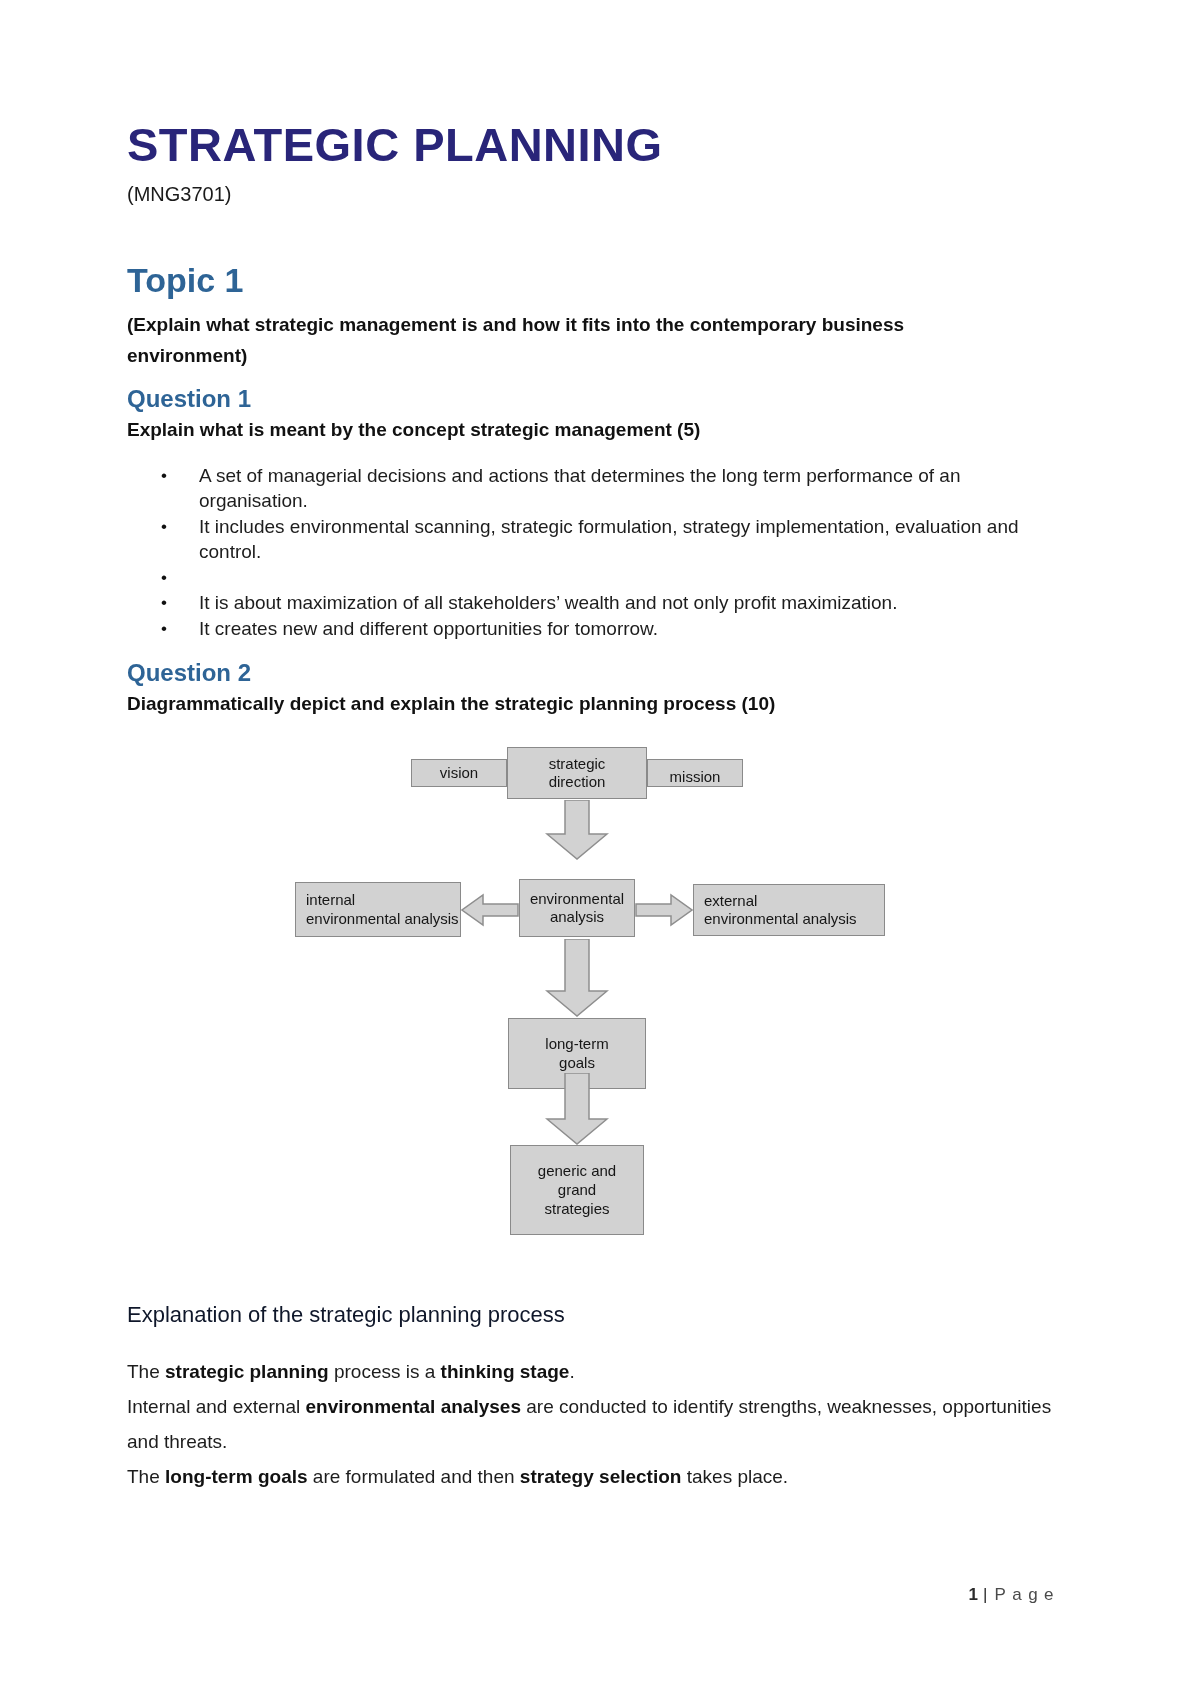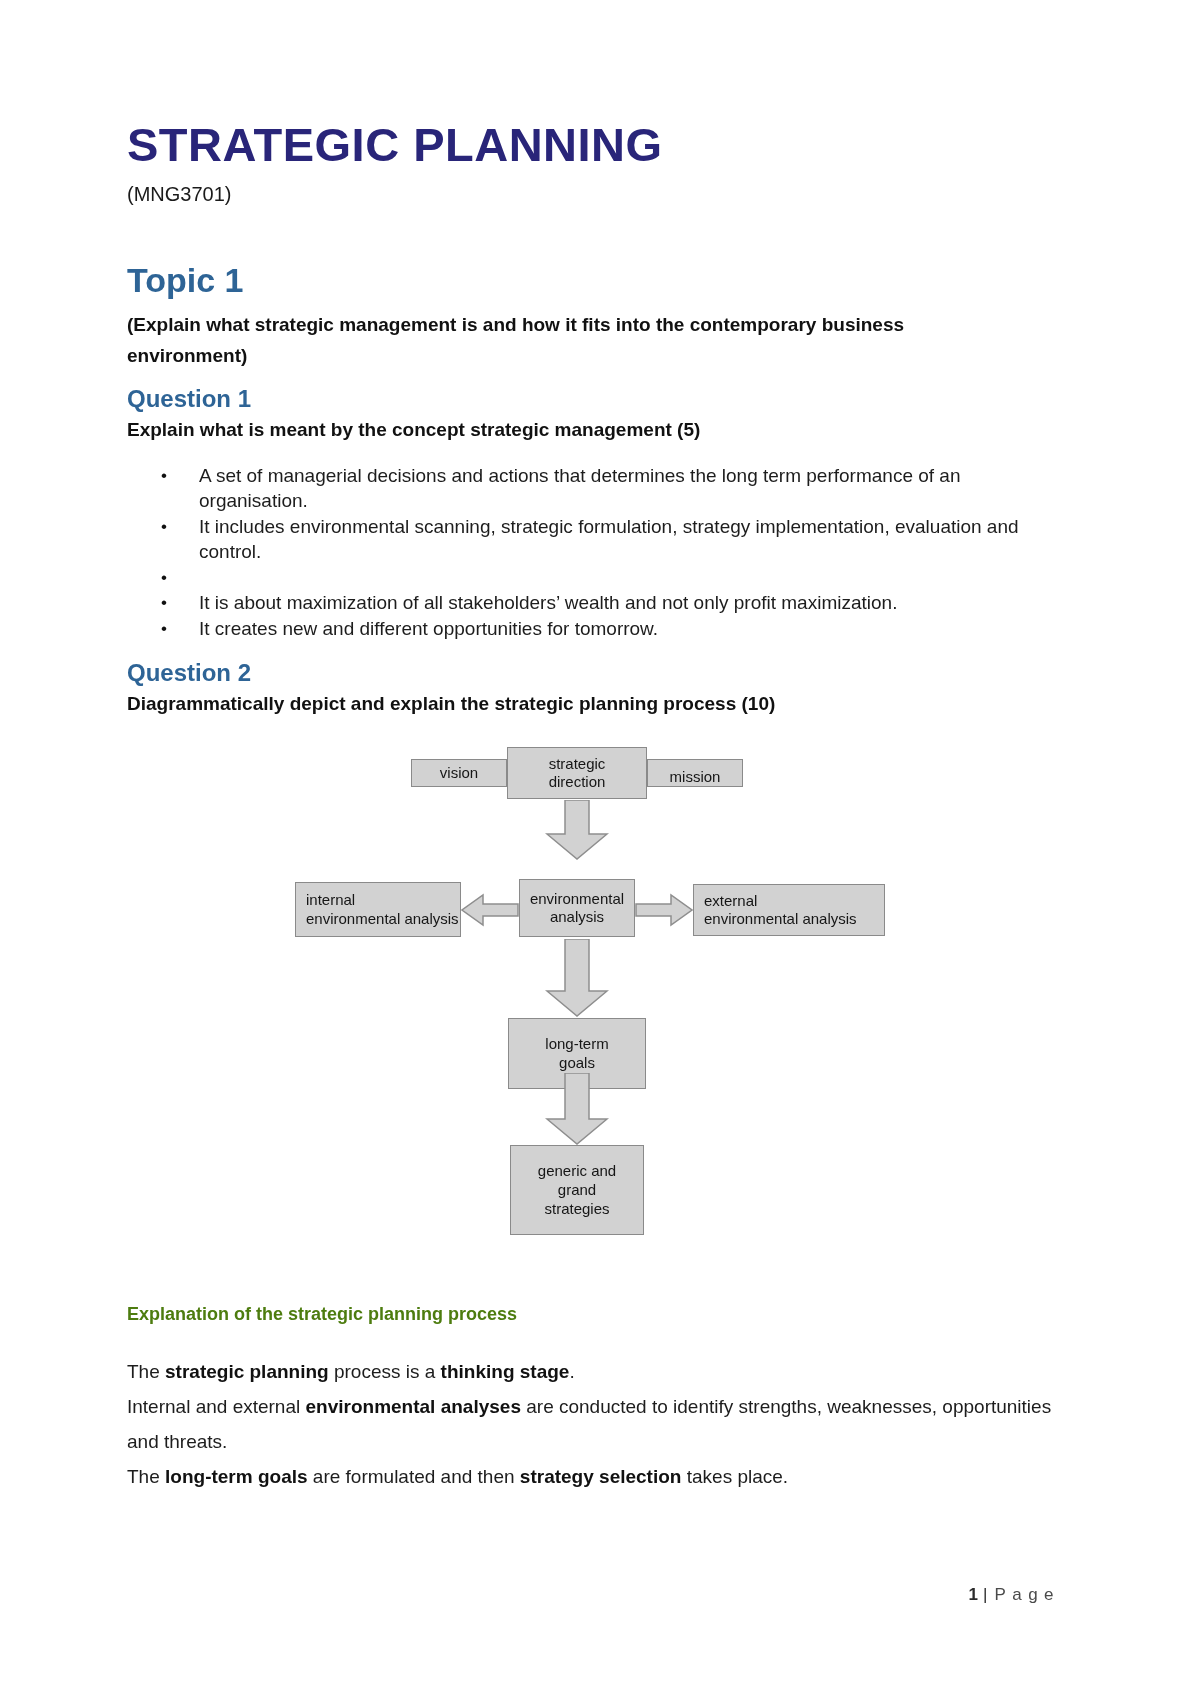--- a/index.html
+++ b/index.html
@@ -39,7 +39,7 @@
   .dbox span{display:block;}
   .darrow{position:absolute;}
 
-  .expl-heading{margin:58px 0 0;font-size:18px;line-height:27px;font-weight:bold;color:#4d7c0f;}
+  .expl-heading{margin:58px 0 0;font-size:22px;line-height:27px;font-weight:normal;color:#0f172a;}
   .expl-para{margin:26px 0 0;max-width:950px;font-size:19px;line-height:35px;color:#1d1d1d;}
   .expl-para b{color:#111;}
 

